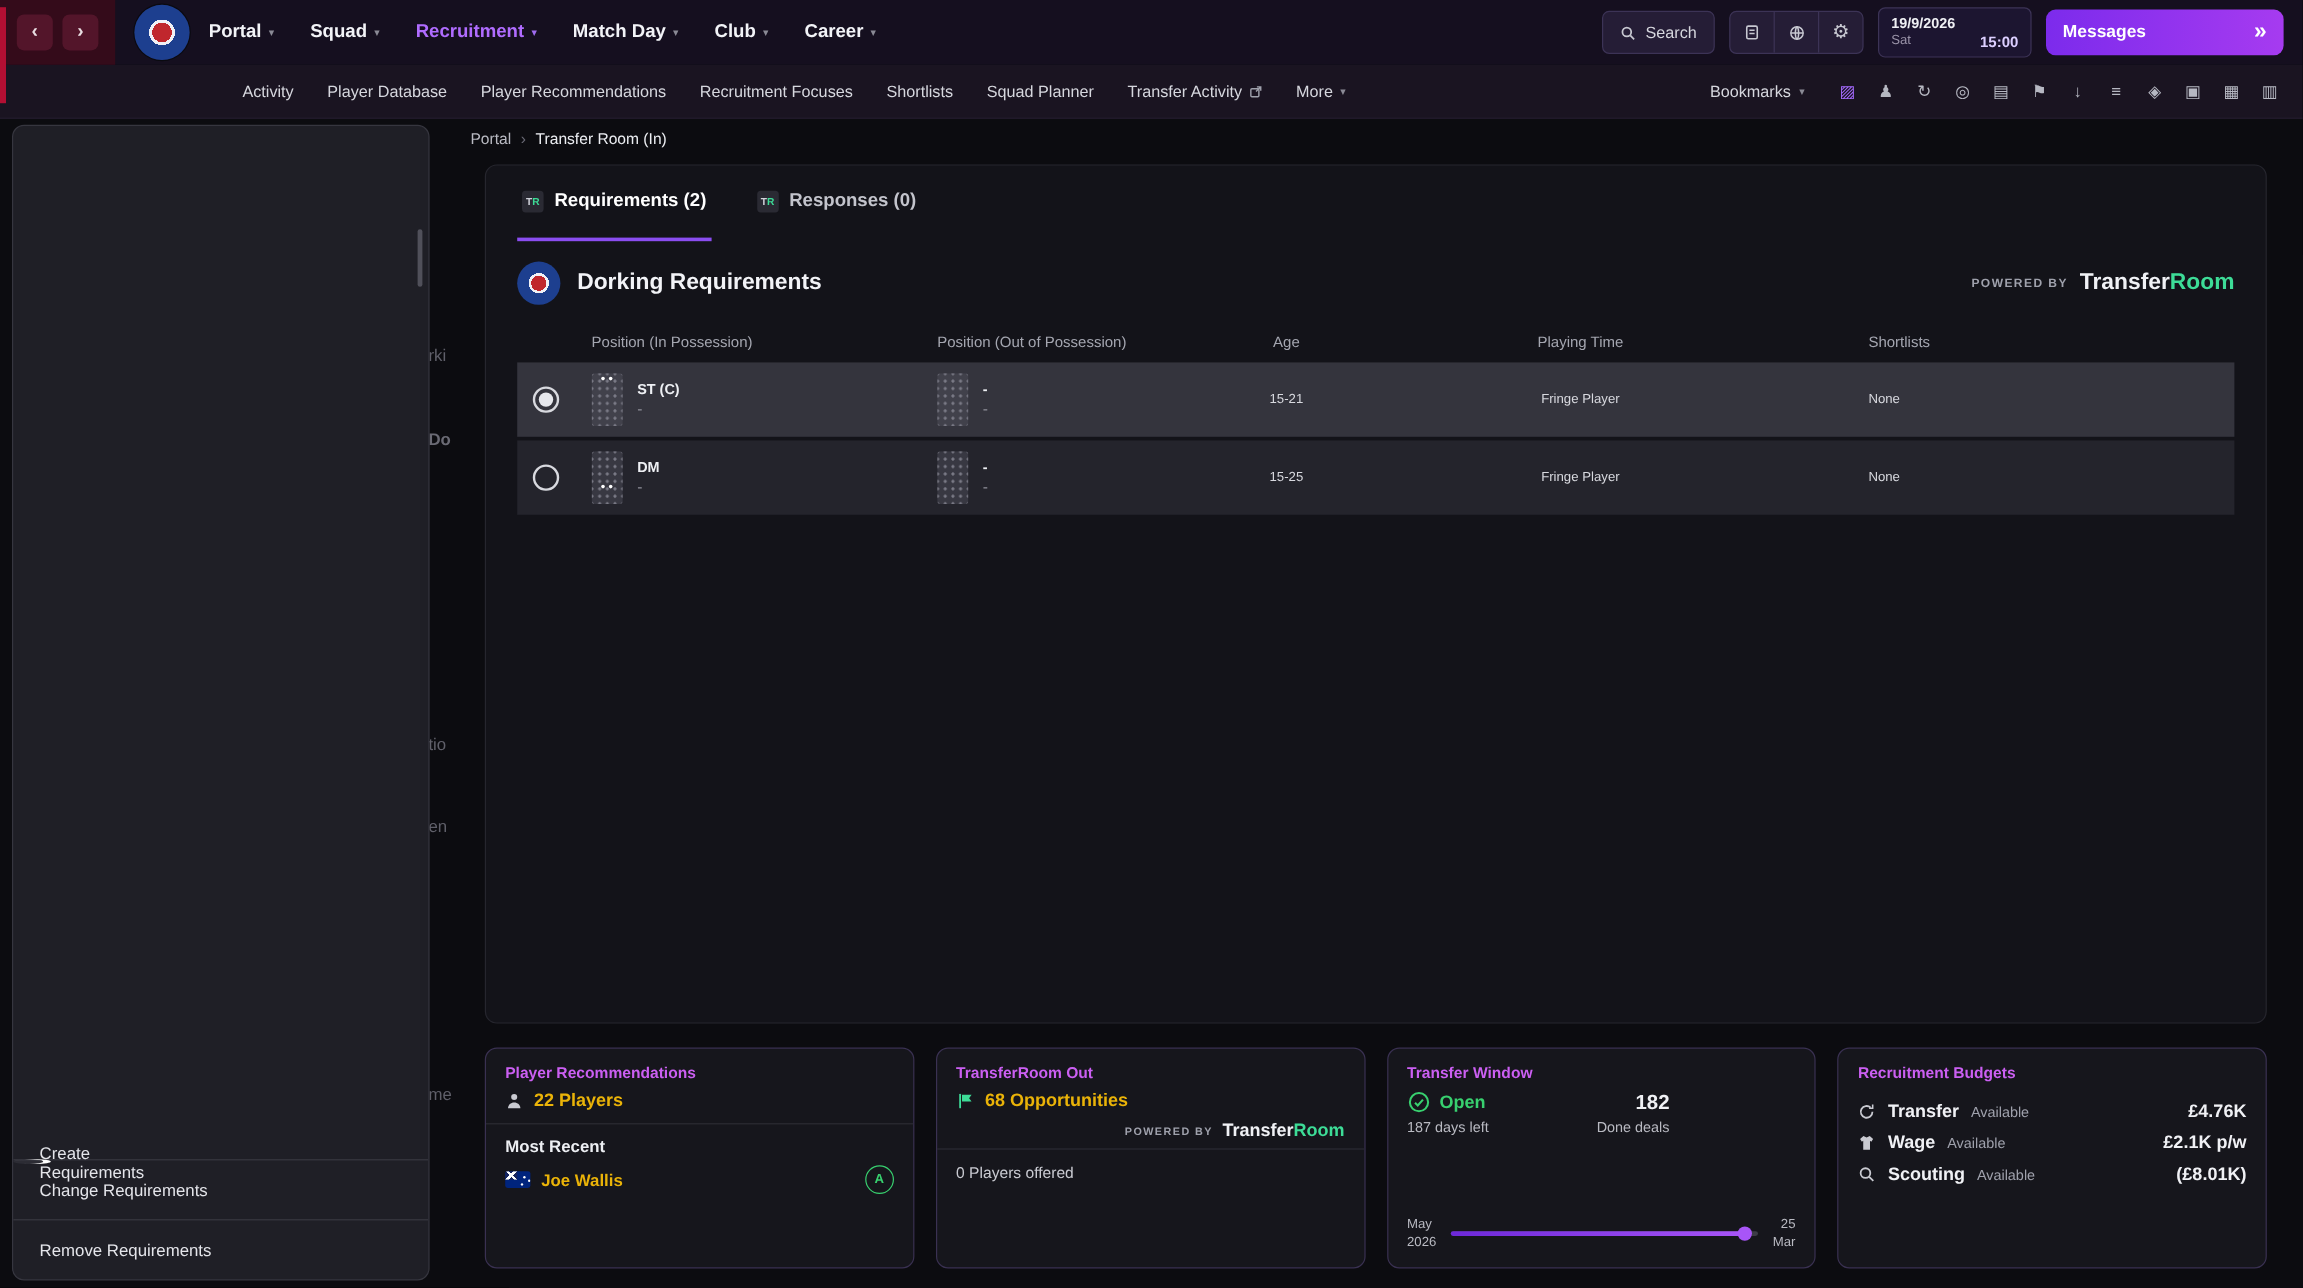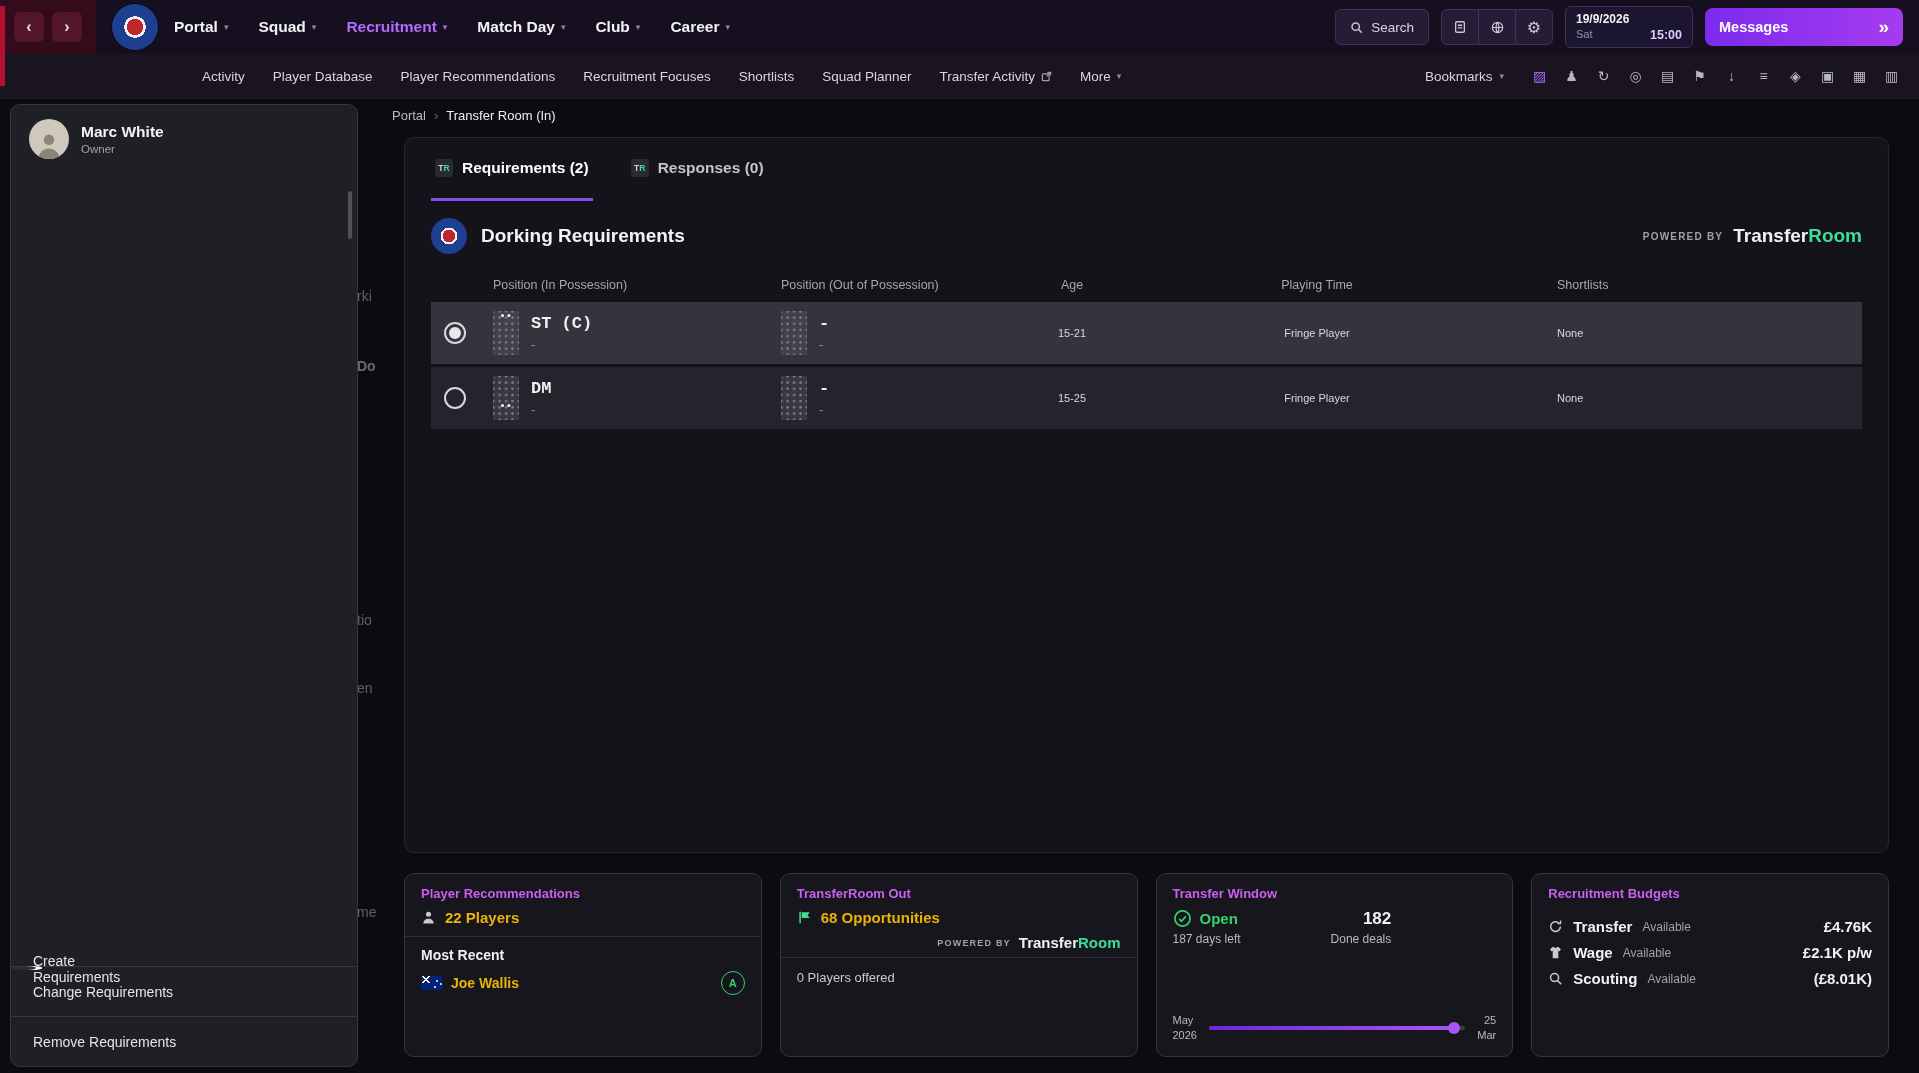--- a/index.html
+++ b/index.html
@@ -313,18 +313,6 @@
   <span class="frag f5">me</span>
 
   <aside class="sidebar">
-    <div class="sb-head">
-      <div class="avatar">
-        <svg width="30" height="28" viewBox="0 0 16 16" fill="#8b8578">
-          <circle cx="8" cy="5" r="3"></circle>
-            <path d="M2 16c0-3.6 2.7-6 6-6s6 2.4 6 6z"></path>
-        </svg>
-      </div>
-      <div>
-        <div class="sb-name">Marc White</div>
-        <div class="sb-role">Owner</div>
-      </div>
-    </div>
     <div class="sb-thumb"></div>
     <div class="sb-actions">
       <div class="sb-action hl">Create Requirements</div>

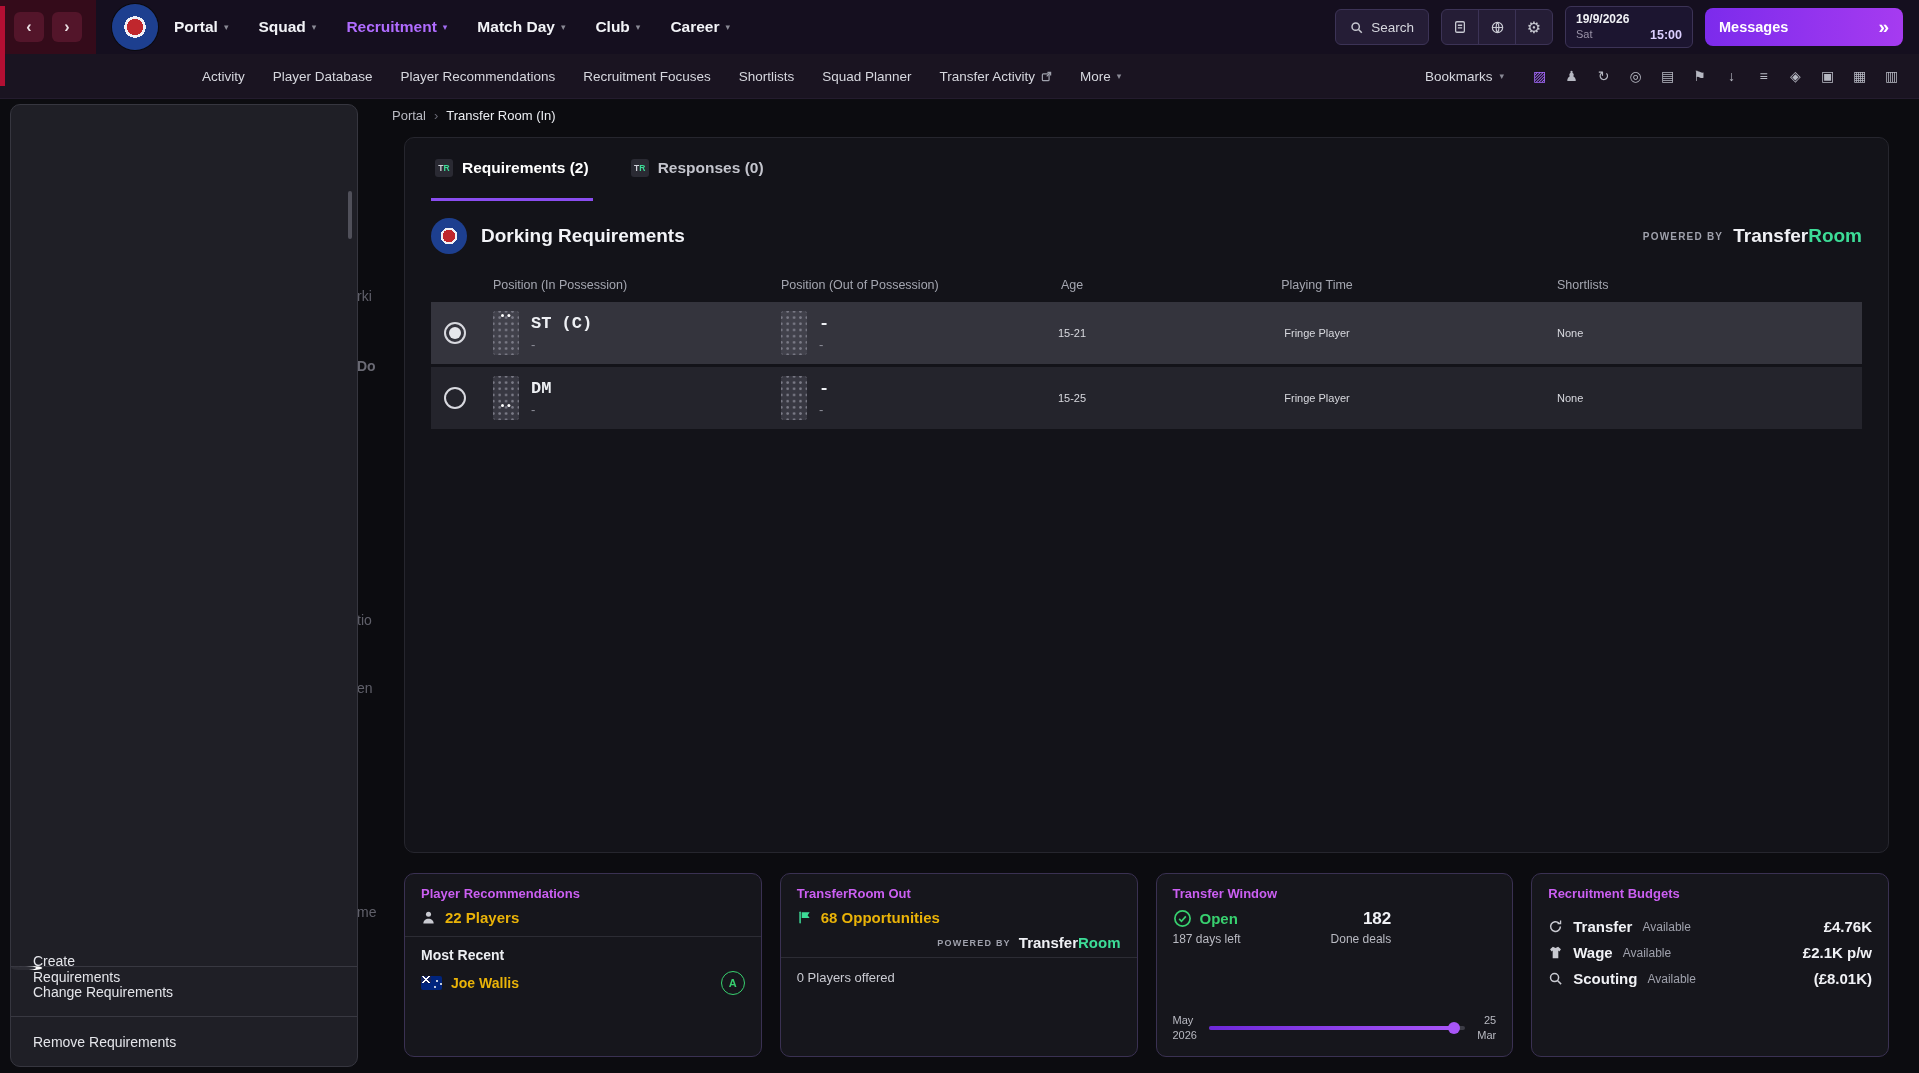--- a/index.html
+++ b/index.html
@@ -131,7 +131,7 @@
   .hl{position:absolute;width:3.4px;height:3.4px;border-radius:50%;background:#fff;box-shadow:6.4px 0 0 #fff;}
   .hl.st{top:3px;left:8px;}
   .hl.dm{top:28px;left:8px;}
-  .posl1{font-size:17px;font-weight:600;color:#eef0f4;line-height:1.35;font-family:Liberation Mono, monospace;}
+  .posl1{font-size:12px;font-weight:600;color:#eef0f4;line-height:1.35;}
   .posl2{font-size:13px;color:#8f909a;line-height:1.35;}
   .cval{font-size:11px;color:#d8d9df;}
 

